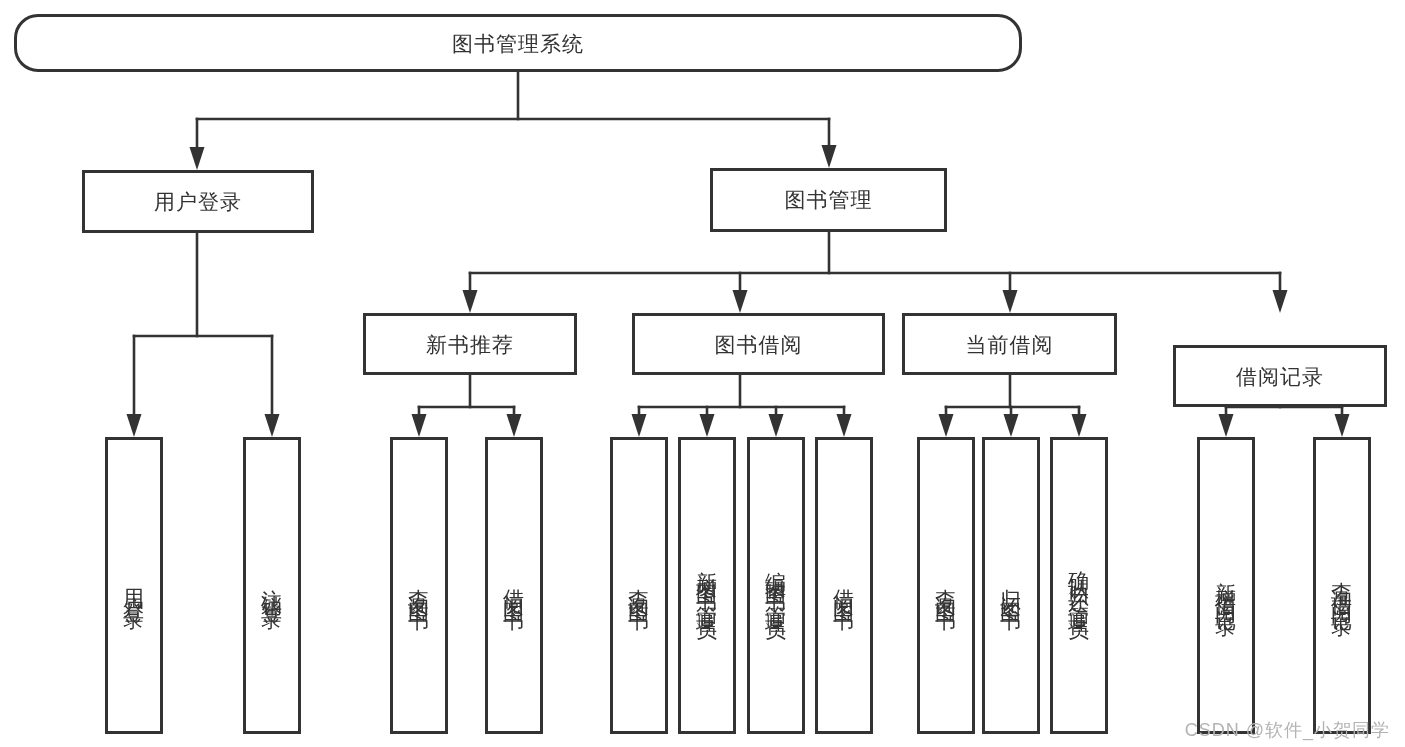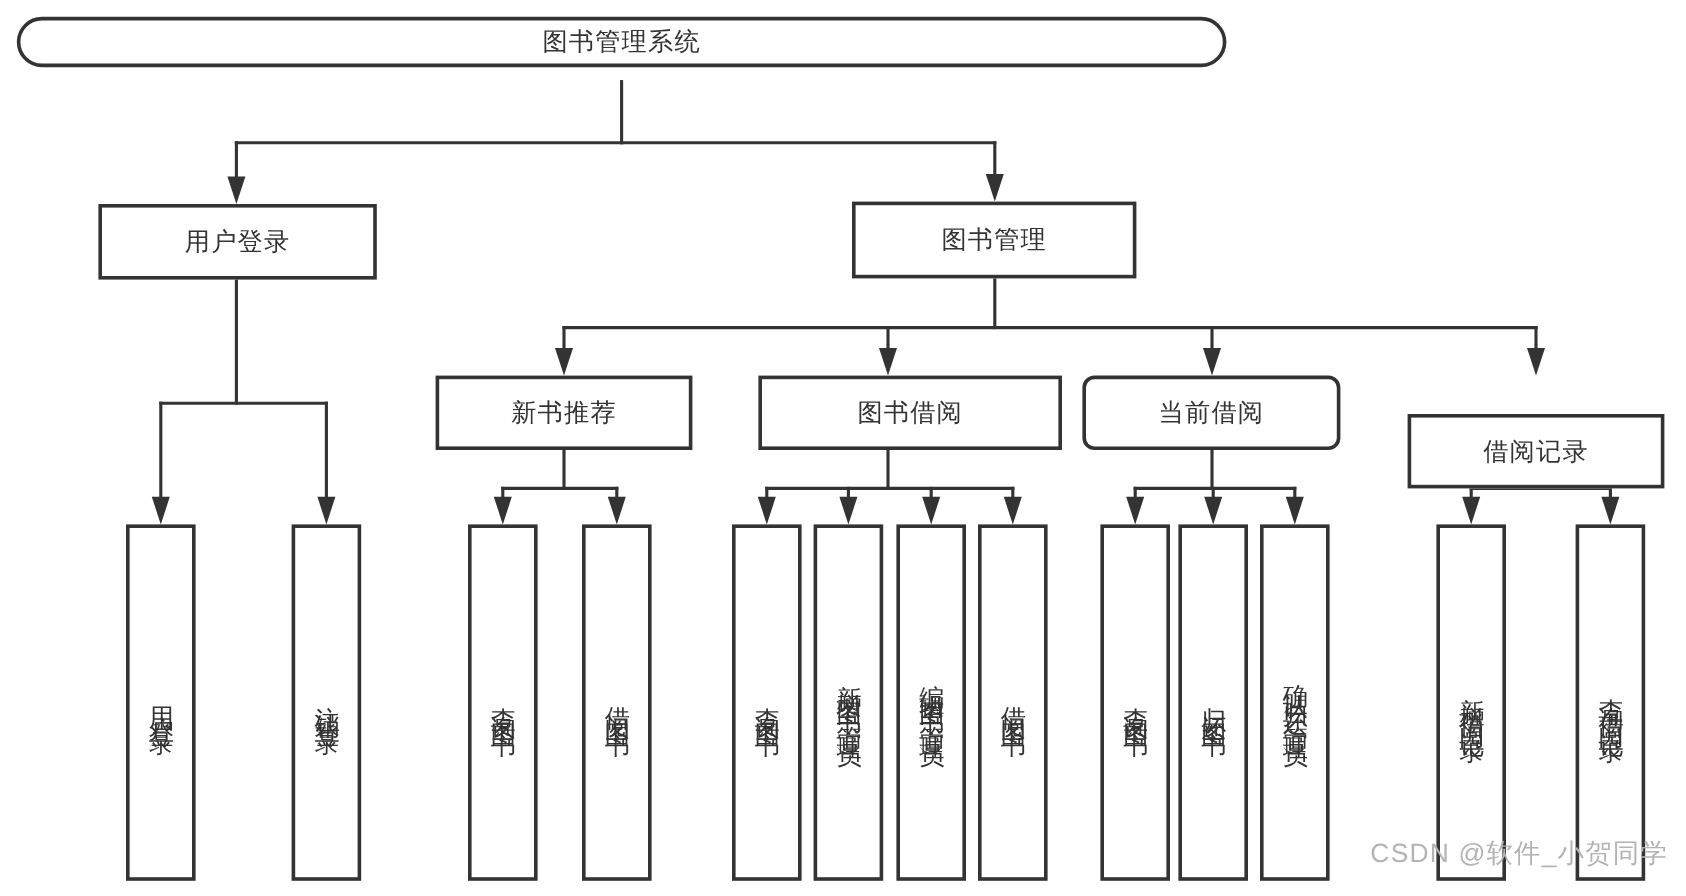--- a/index.html
+++ b/index.html
@@ -46,7 +46,7 @@
     line-height: 1;
   }
   
-  .n-root        { left: 14px;  top: 14px;  width: 1008px; height: 42px; border-radius: 24px; }
+  .n-root        { left: 14px;  top: 14px;  width: 1008px; height: 58px; border-radius: 24px; }
   
   .n-userlogin   { left: 82px;  top: 170px; width: 232px; height: 63px; }
   .n-bookmgmt    { left: 710px; top: 168px; width: 237px; height: 64px; font-family: Liberation Serif, serif; }

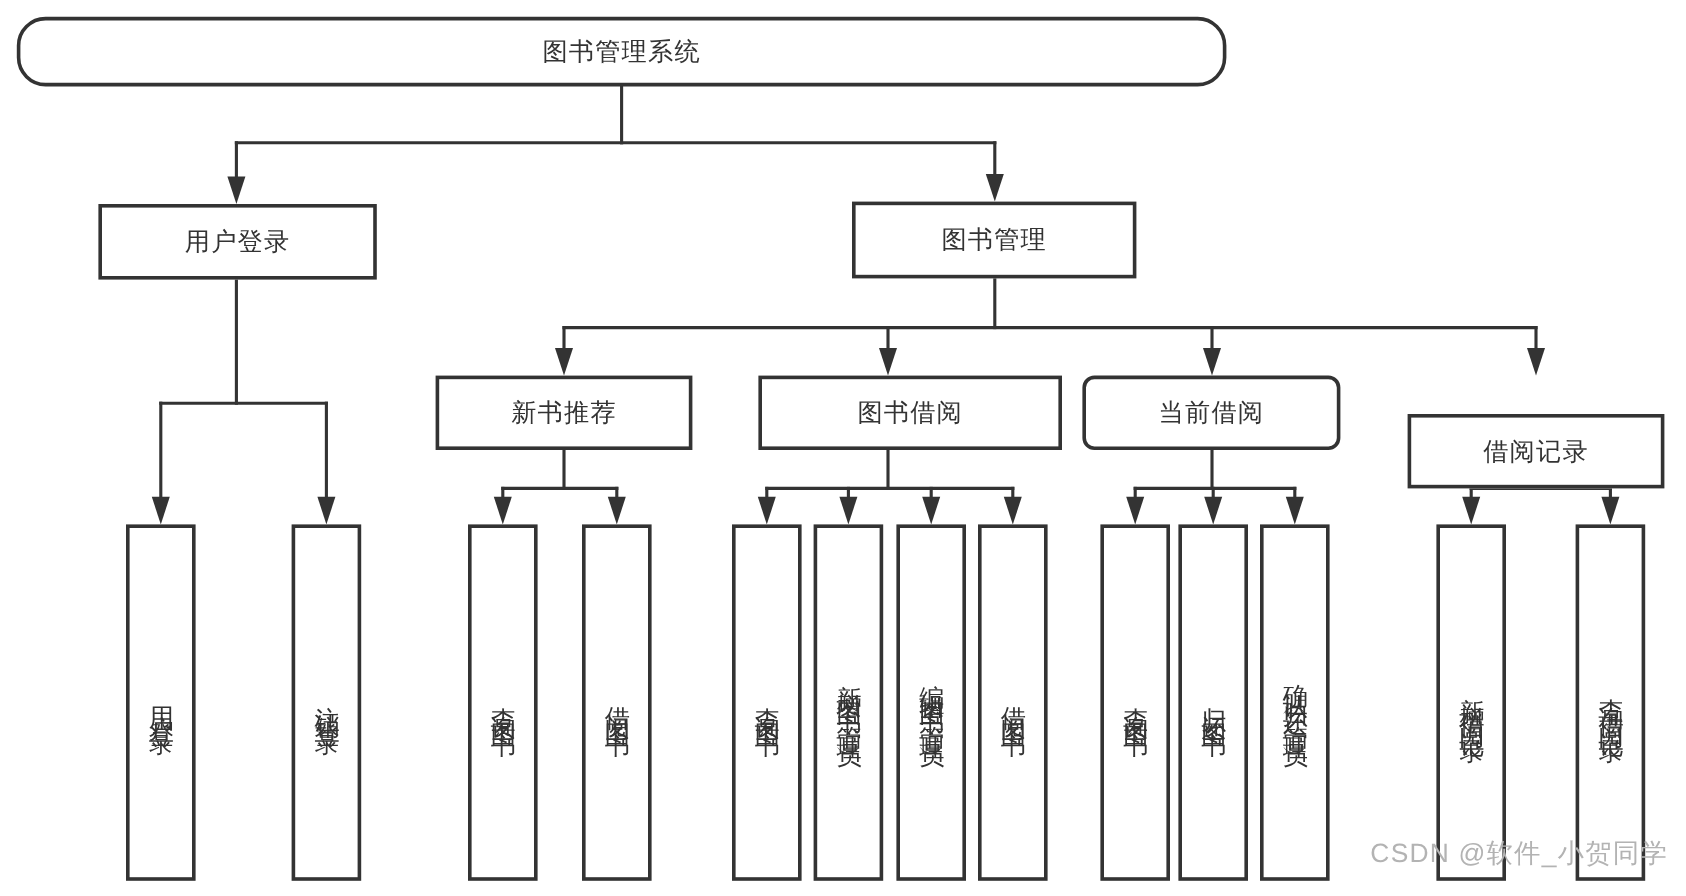--- a/index.html
+++ b/index.html
@@ -54,7 +54,7 @@
   .l3 { top: 313px; height: 62px; }
   .n-recommend   { left: 363px;  width: 214px; }
   .n-borrowing   { left: 632px;  width: 253px; }
-  .n-current     { left: 902px;  width: 215px; border-radius: 10px; }
+  .n-current     { left: 902px;  width: 215px; }
   .n-records     { left: 1173px; width: 214px; margin-top: 32px; }
   
   .leaf { top: 437px; width: 58px; height: 297px; }

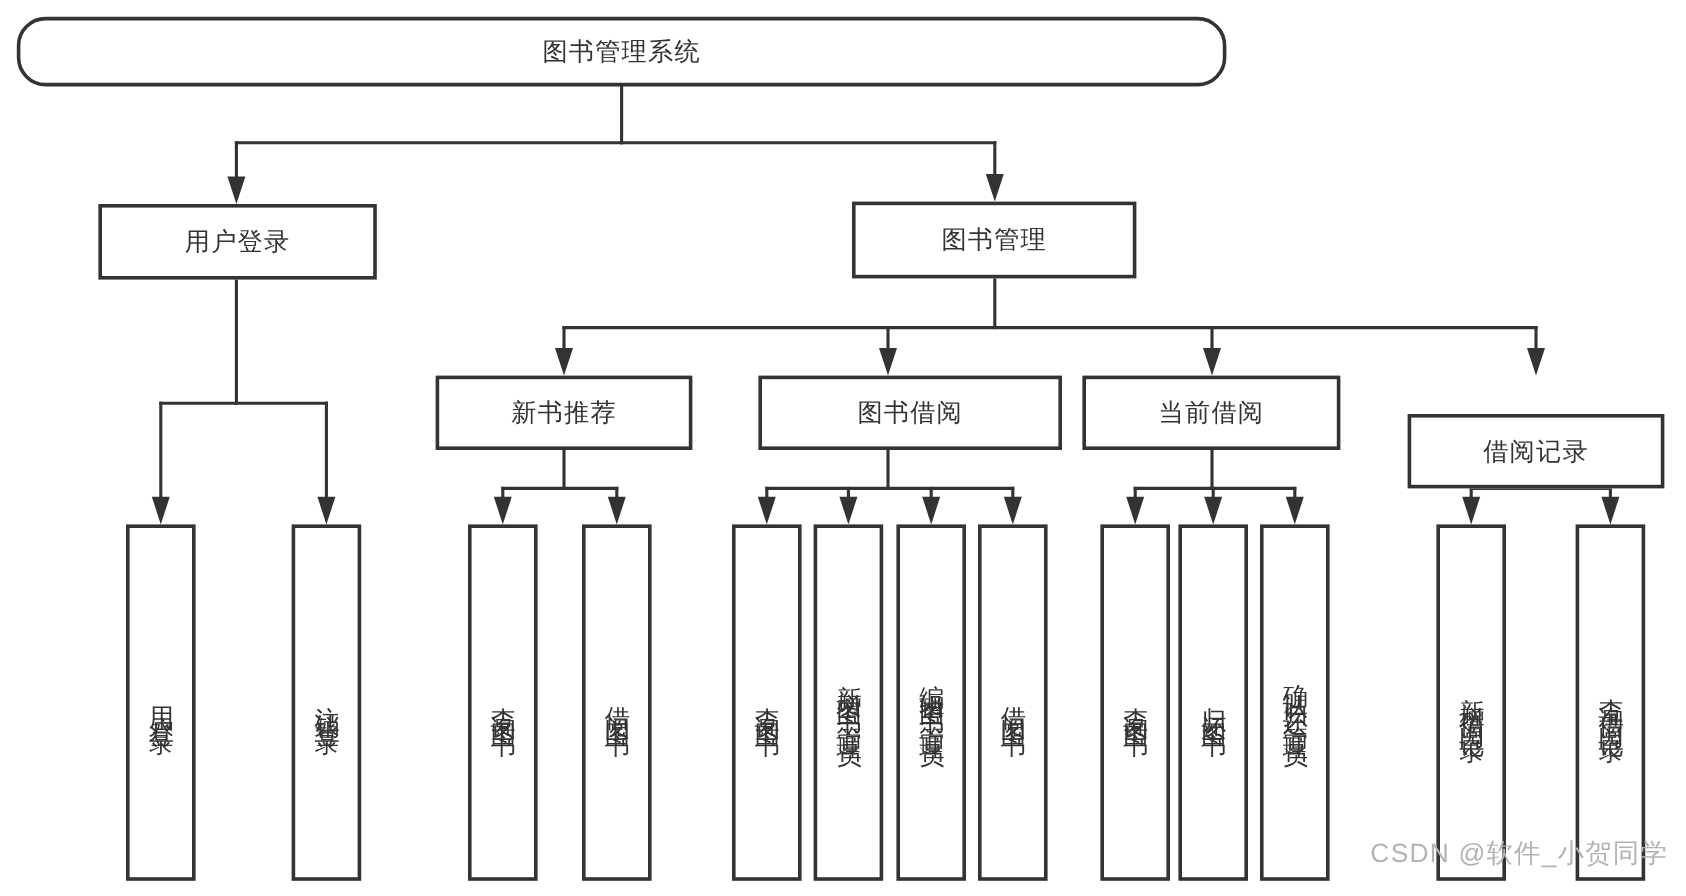--- a/index.html
+++ b/index.html
@@ -74,8 +74,8 @@
   #watermark {
     position: absolute;
     right: 15px;
-    bottom: 21px;
-    font-size: 22px;
+    bottom: 5px;
+    font-size: 18px;
     letter-spacing: 1px;
     color: var(--watermark_text);
     z-index: 5;

